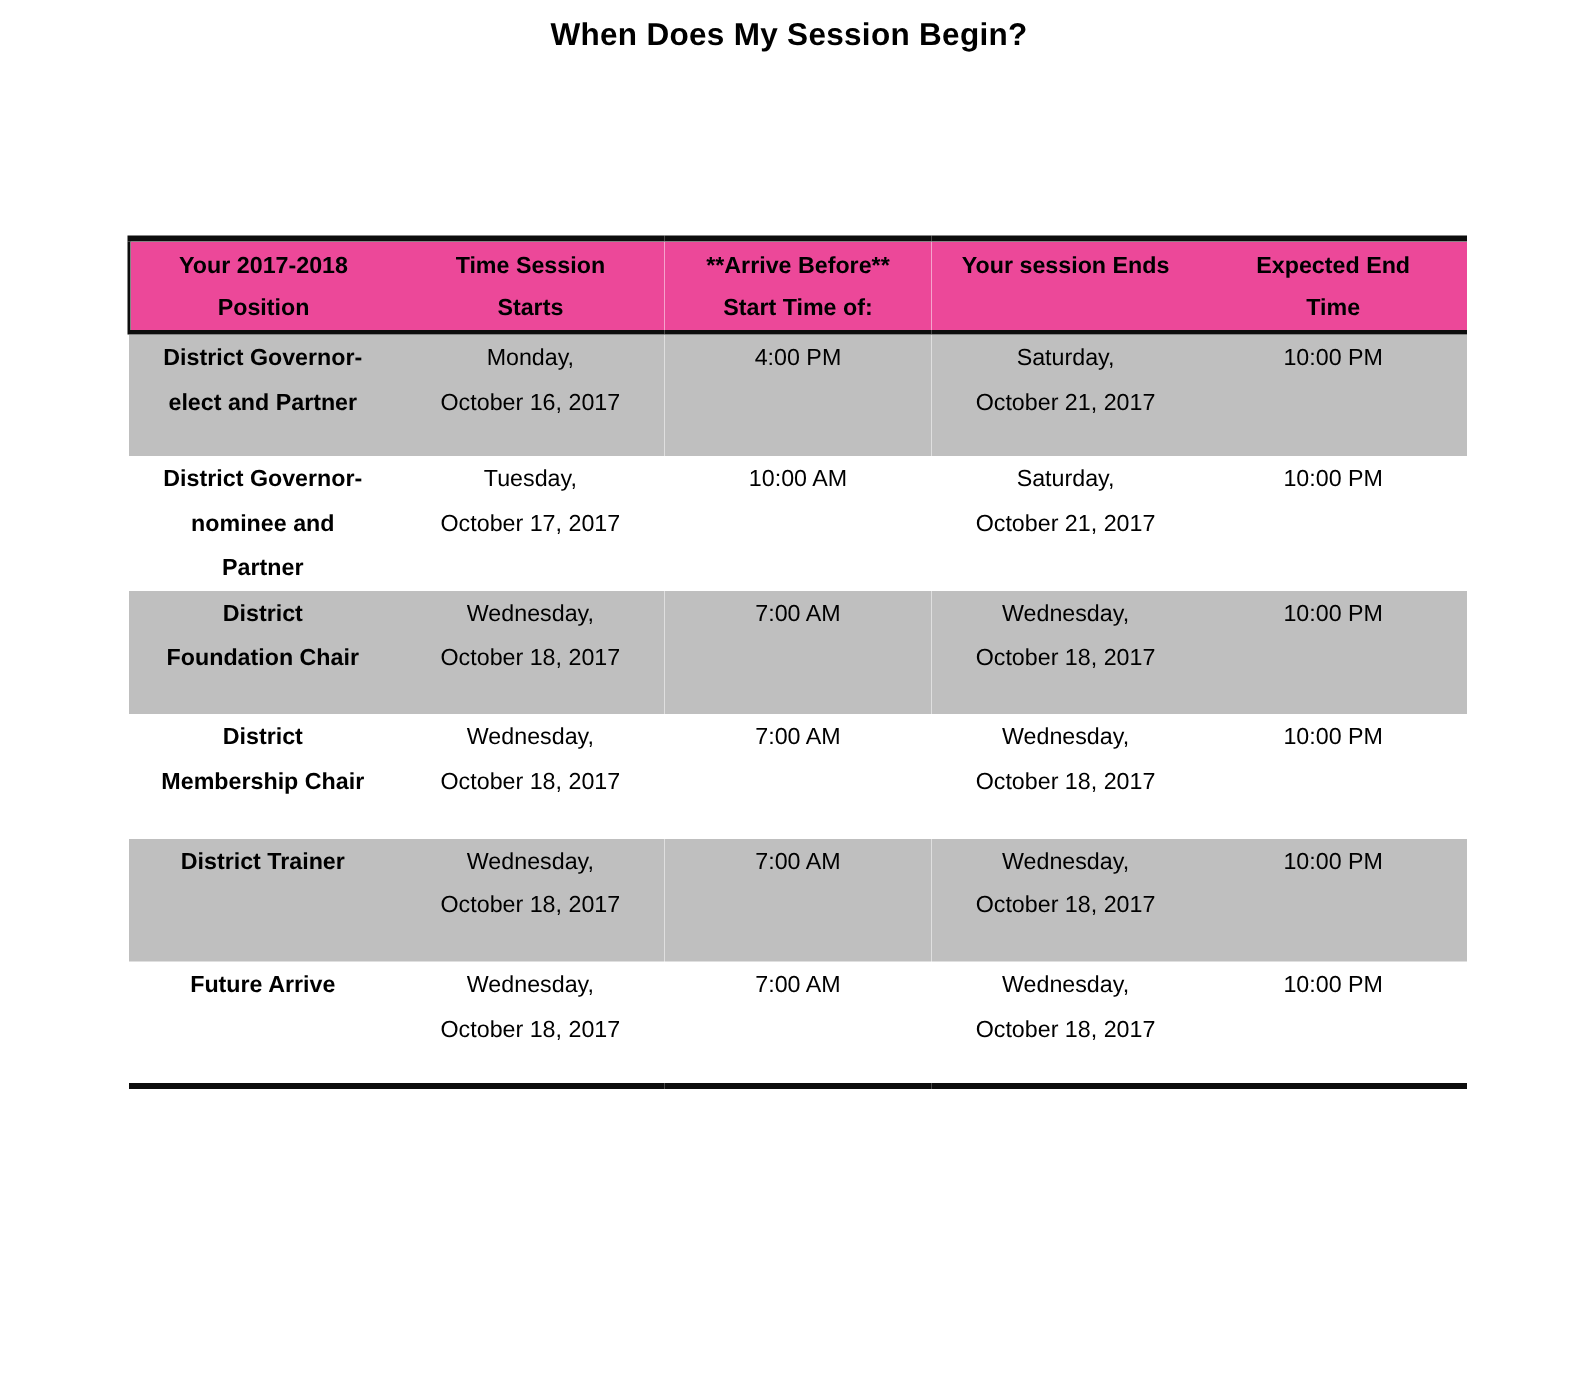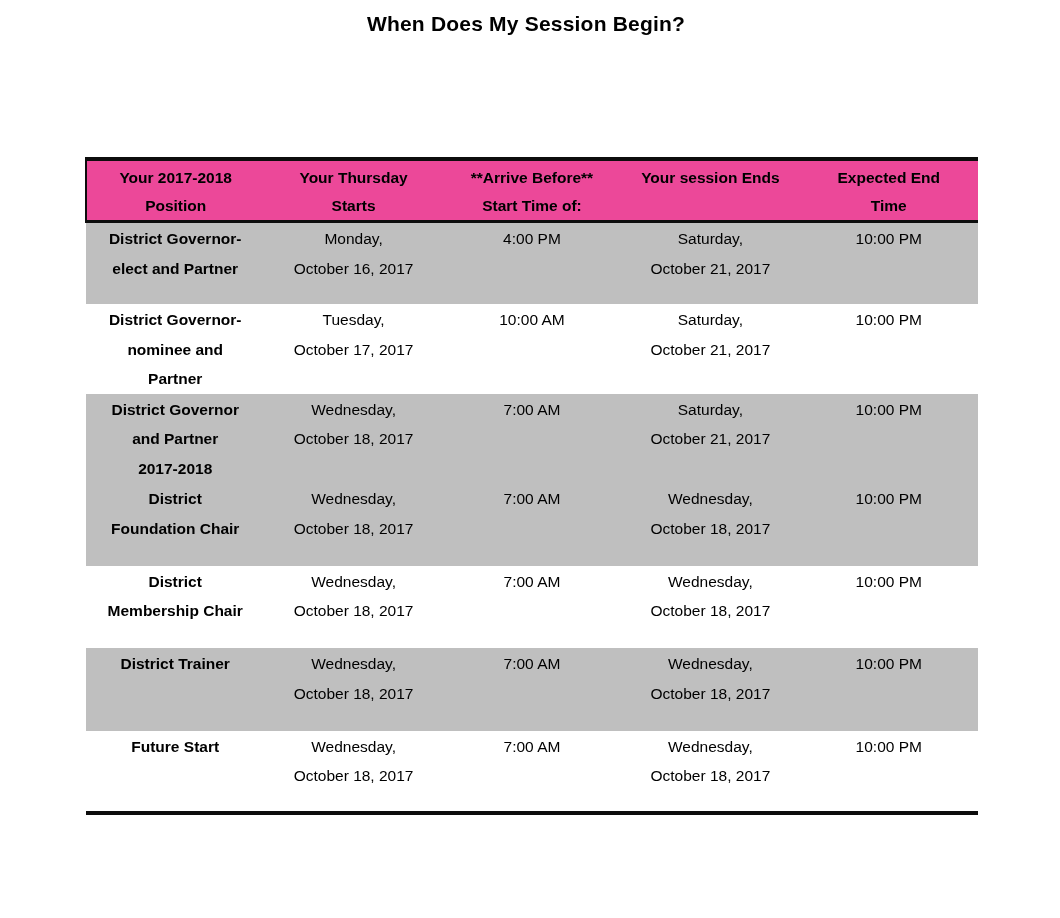--- a/index.html
+++ b/index.html
@@ -81,7 +81,7 @@
     <tr>
       <th>Your 2017-2018
 Position</th>
-      <th>Your Thursday
+      <th>Time Session
 Starts</th>
       <th>**Arrive Before**
 Start Time of:</th>

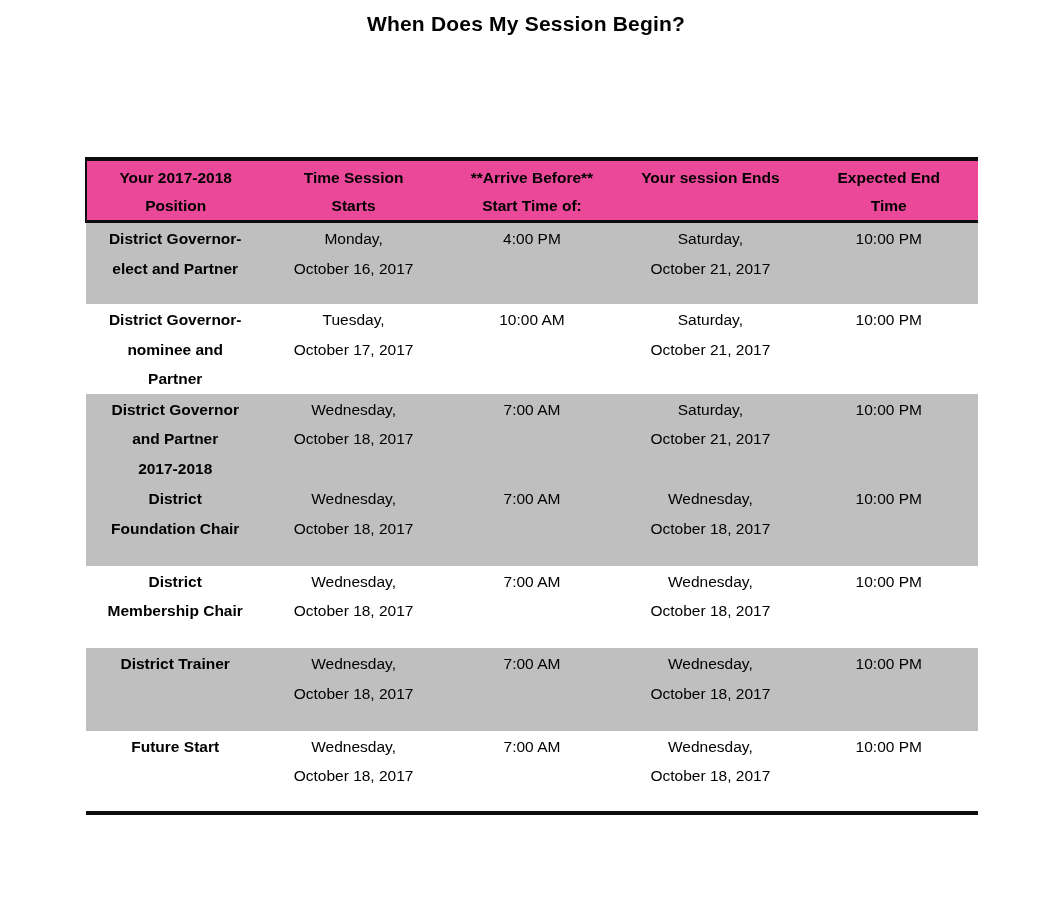--- a/index.html
+++ b/index.html
@@ -113,17 +113,6 @@
       <td>10:00 PM</td>
     </tr>
     <tr class="gray">
-      <td class="pos">District Governor
-and Partner
-2017-2018</td>
-      <td>Wednesday,
-October 18, 2017</td>
-      <td>7:00 AM</td>
-      <td>Saturday,
-October 21, 2017</td>
-      <td>10:00 PM</td>
-    </tr>
-    <tr class="gray">
       <td class="pos">District
 Foundation Chair</td>
       <td>Wednesday,

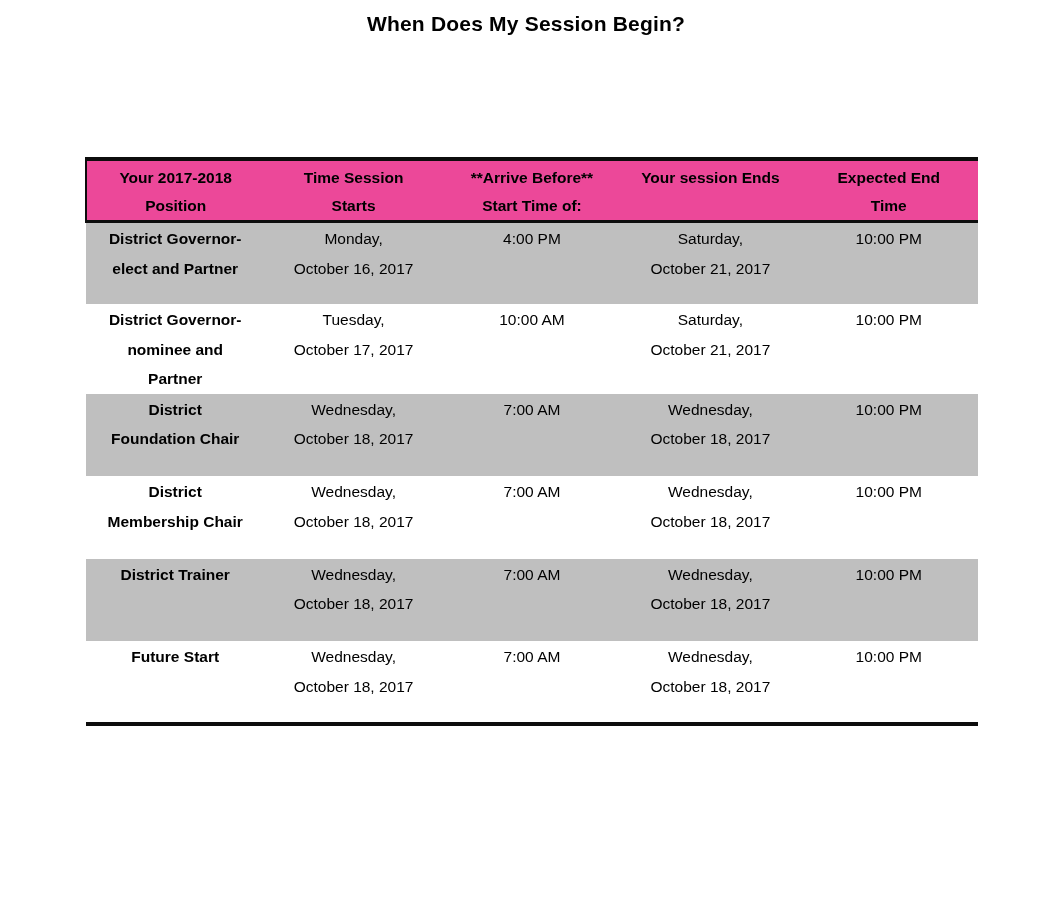--- a/index.html
+++ b/index.html
@@ -142,7 +142,7 @@
       <td>10:00 PM</td>
     </tr>
     <tr>
-      <td class="pos">Future Start</td>
+      <td class="pos">Future Arrive</td>
       <td>Wednesday,
 October 18, 2017</td>
       <td>7:00 AM</td>

